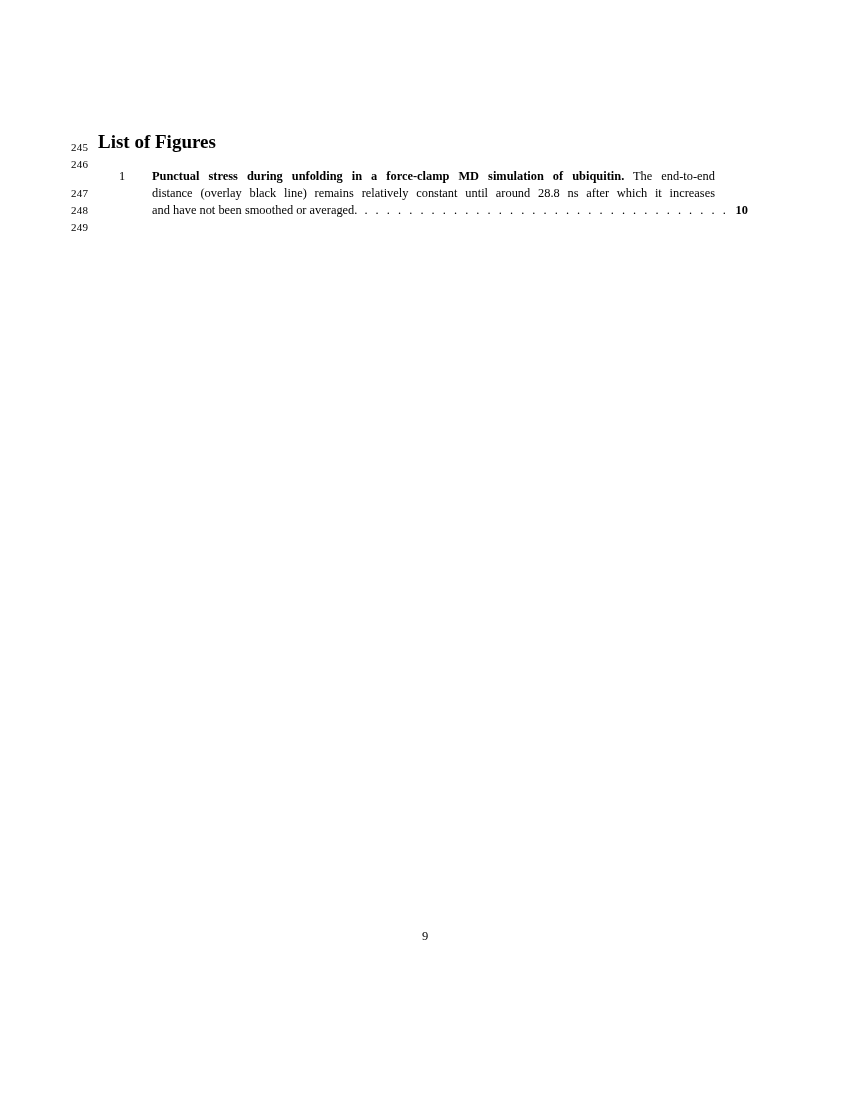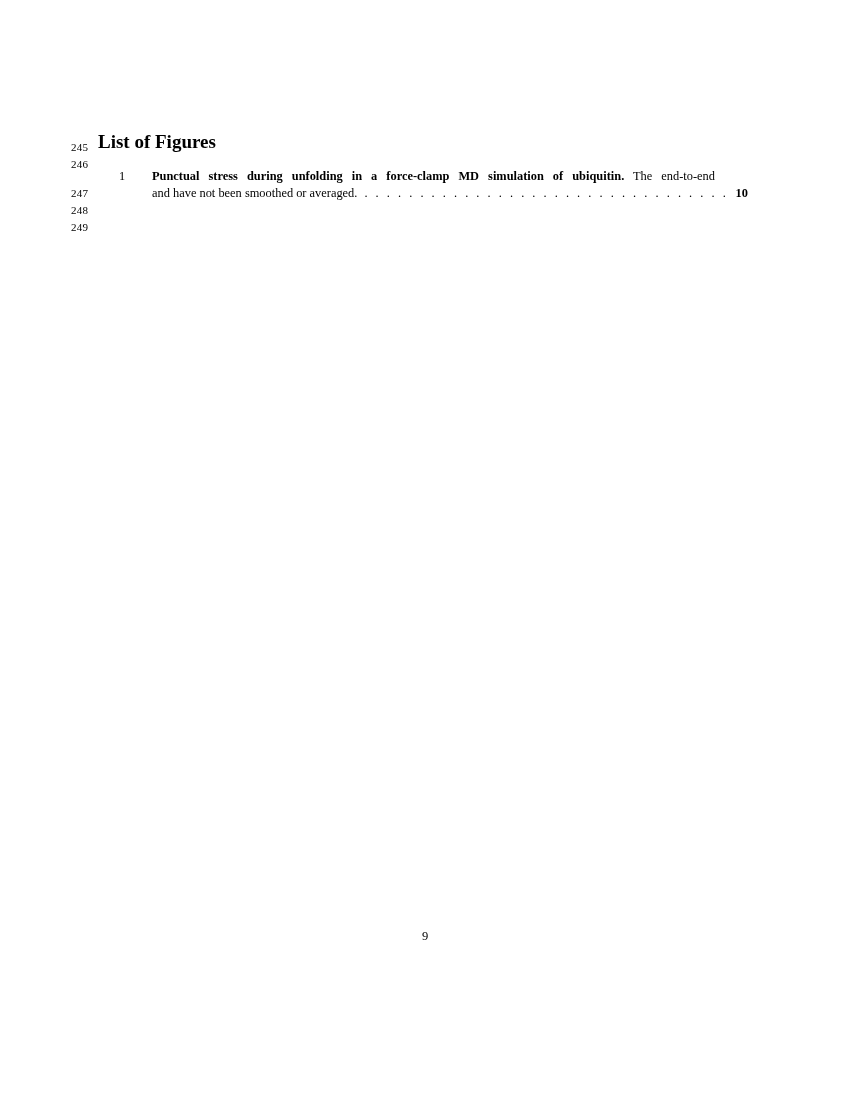--- a/index.html
+++ b/index.html
@@ -109,6 +109,7 @@
       <span class="lead">Punctual stress during unfolding in a force-clamp MD simulation of ubiquitin.</span>
       <span>The end-to-end</span>
     </div>
+    <div class="cap-line justify">distance (overlay black line) remains relatively constant until around 28.8 ns after which it increases</div>
     <div class="cap-line last-line">
       <span class="last-text">and have not been smoothed or averaged.</span>
       <span class="dots">. . . . . . . . . . . . . . . . . . . . . . . . . . . . . . . . . . . . . . . . . . . . .</span>

